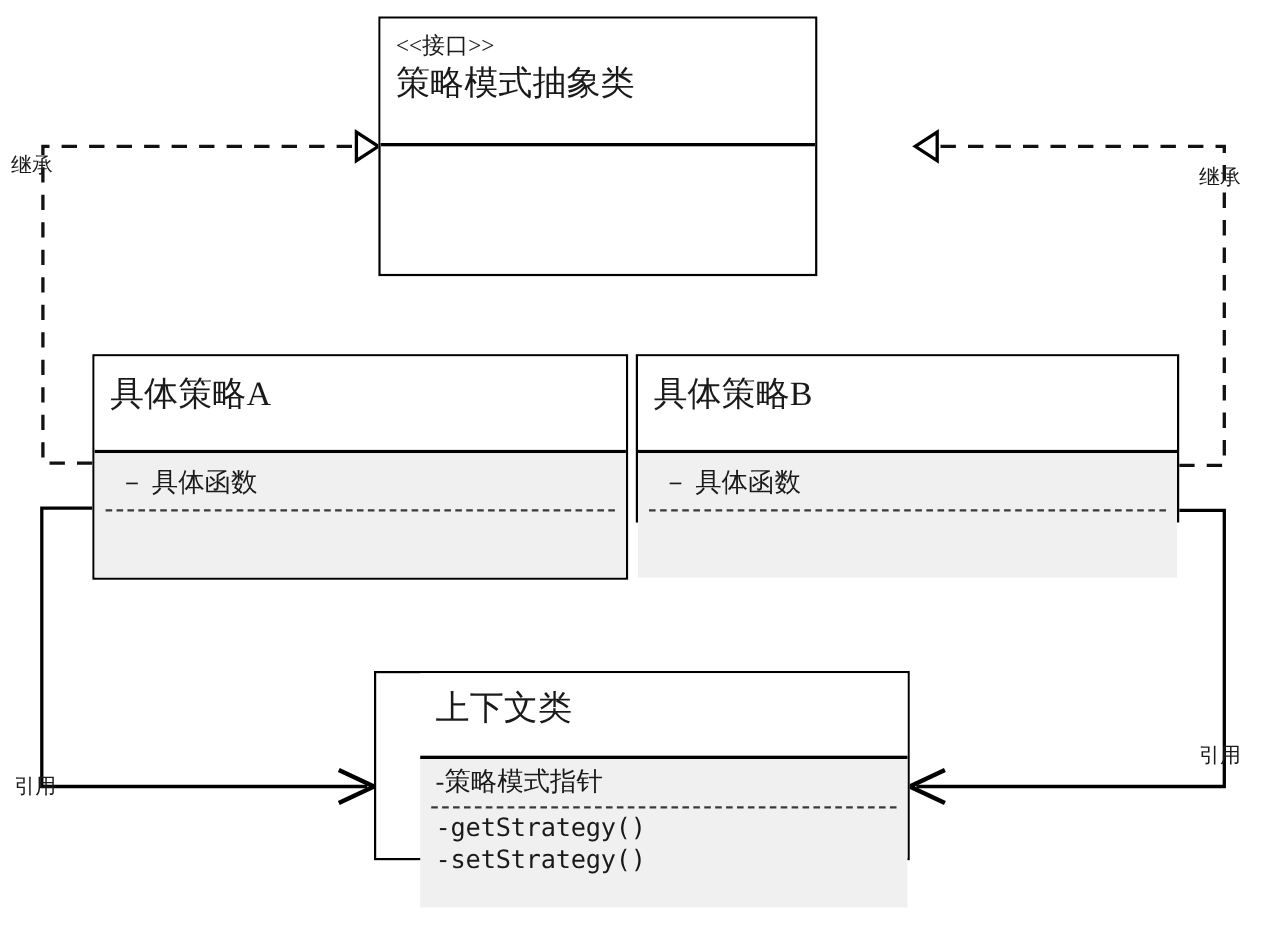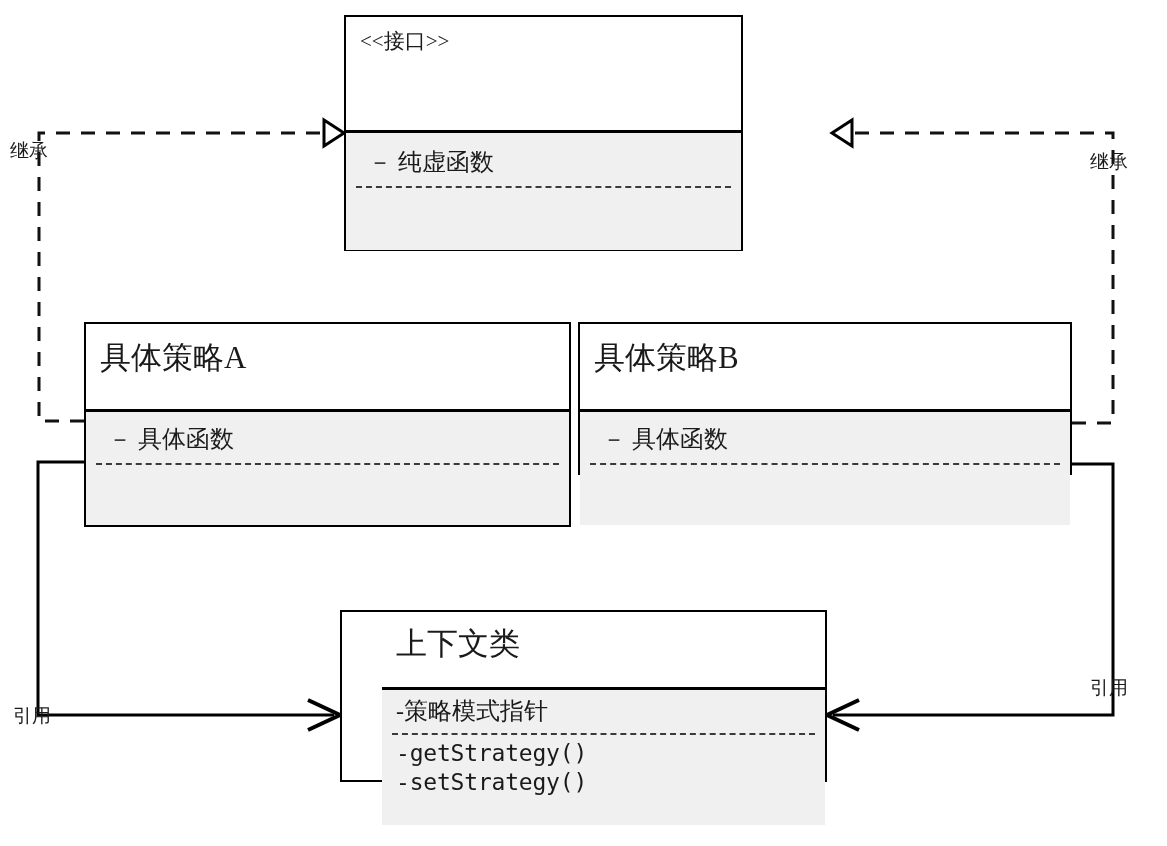--- a/index.html
+++ b/index.html
@@ -120,6 +120,7 @@
   <div class="uml-box" style="left:344px; top:15px; width:399px; height:236px;">
     <div class="uml-head" style="height:116px;">
       <div class="stereotype">&lt;&lt;接口&gt;&gt;</div>
+      <div class="classname">策略模式抽象类</div>
     </div>
     <div class="uml-body" style="height:117px; padding-top:14px;">
       <div class="attr-row">－ 纯虚函数</div>

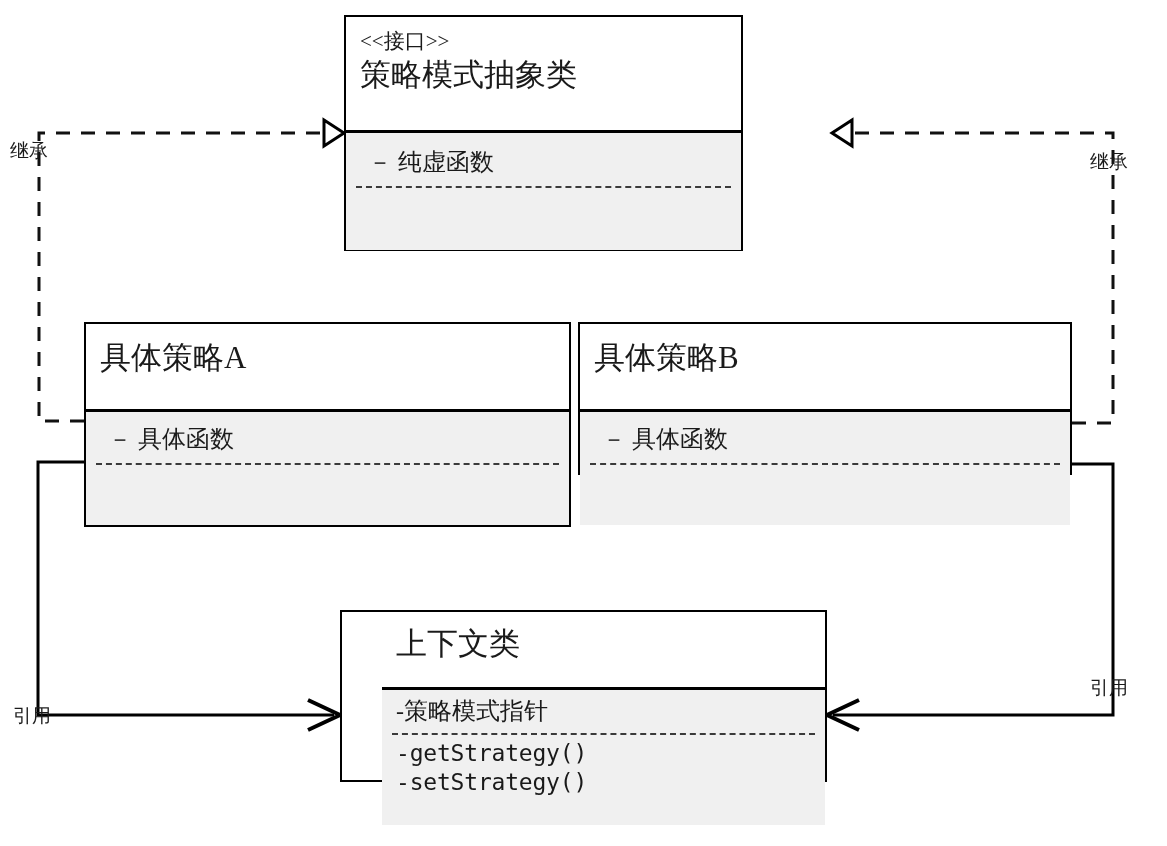--- a/index.html
+++ b/index.html
@@ -122,10 +122,6 @@
       <div class="stereotype">&lt;&lt;接口&gt;&gt;</div>
       <div class="classname">策略模式抽象类</div>
     </div>
-    <div class="uml-body" style="height:117px; padding-top:14px;">
-      <div class="attr-row">－ 纯虚函数</div>
-      <div class="sep-dashed" style="margin-top:8px;"></div>
-    </div>
   </div>
 
   <div class="uml-box" style="left:84px; top:322px; width:487px; height:205px;">

